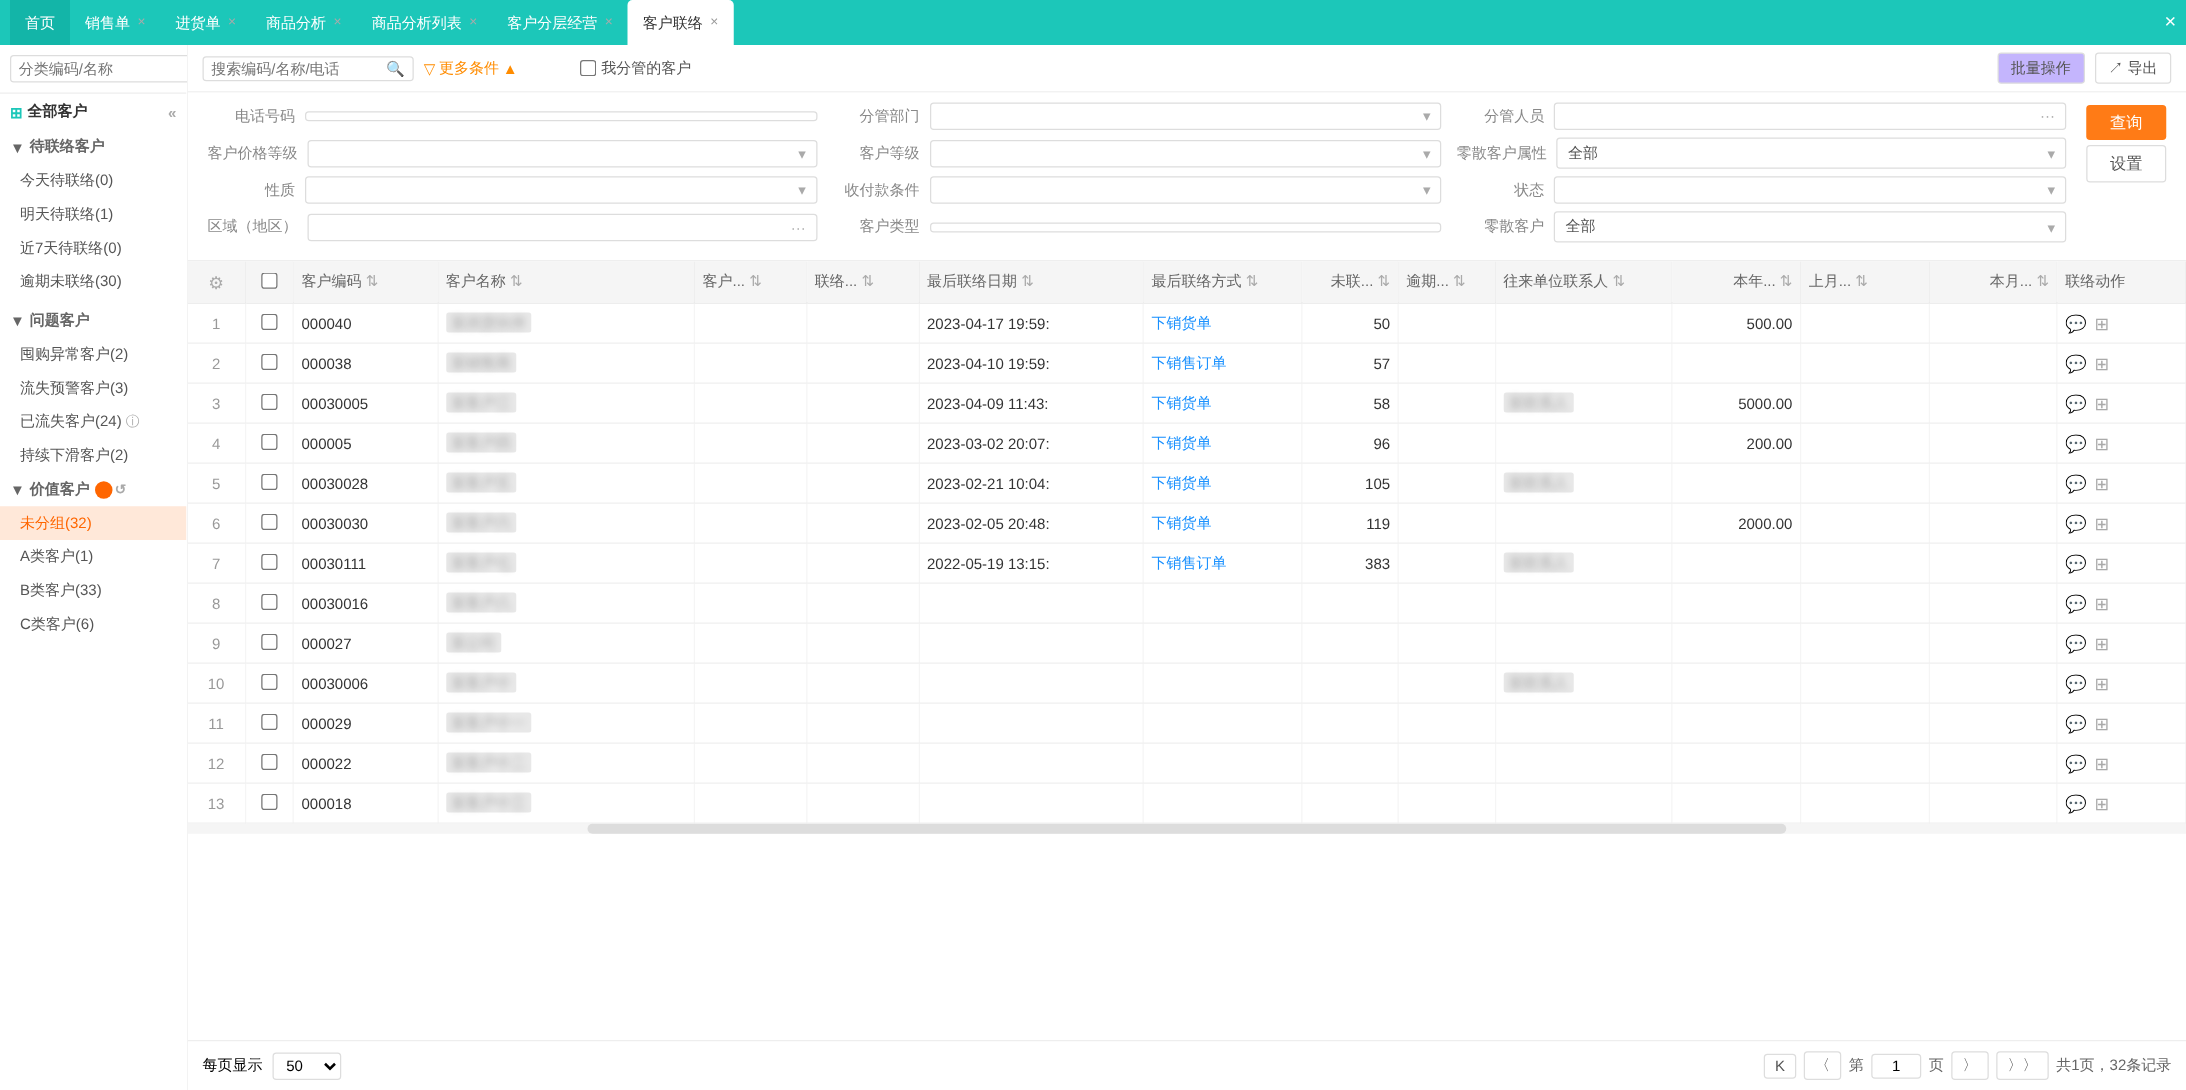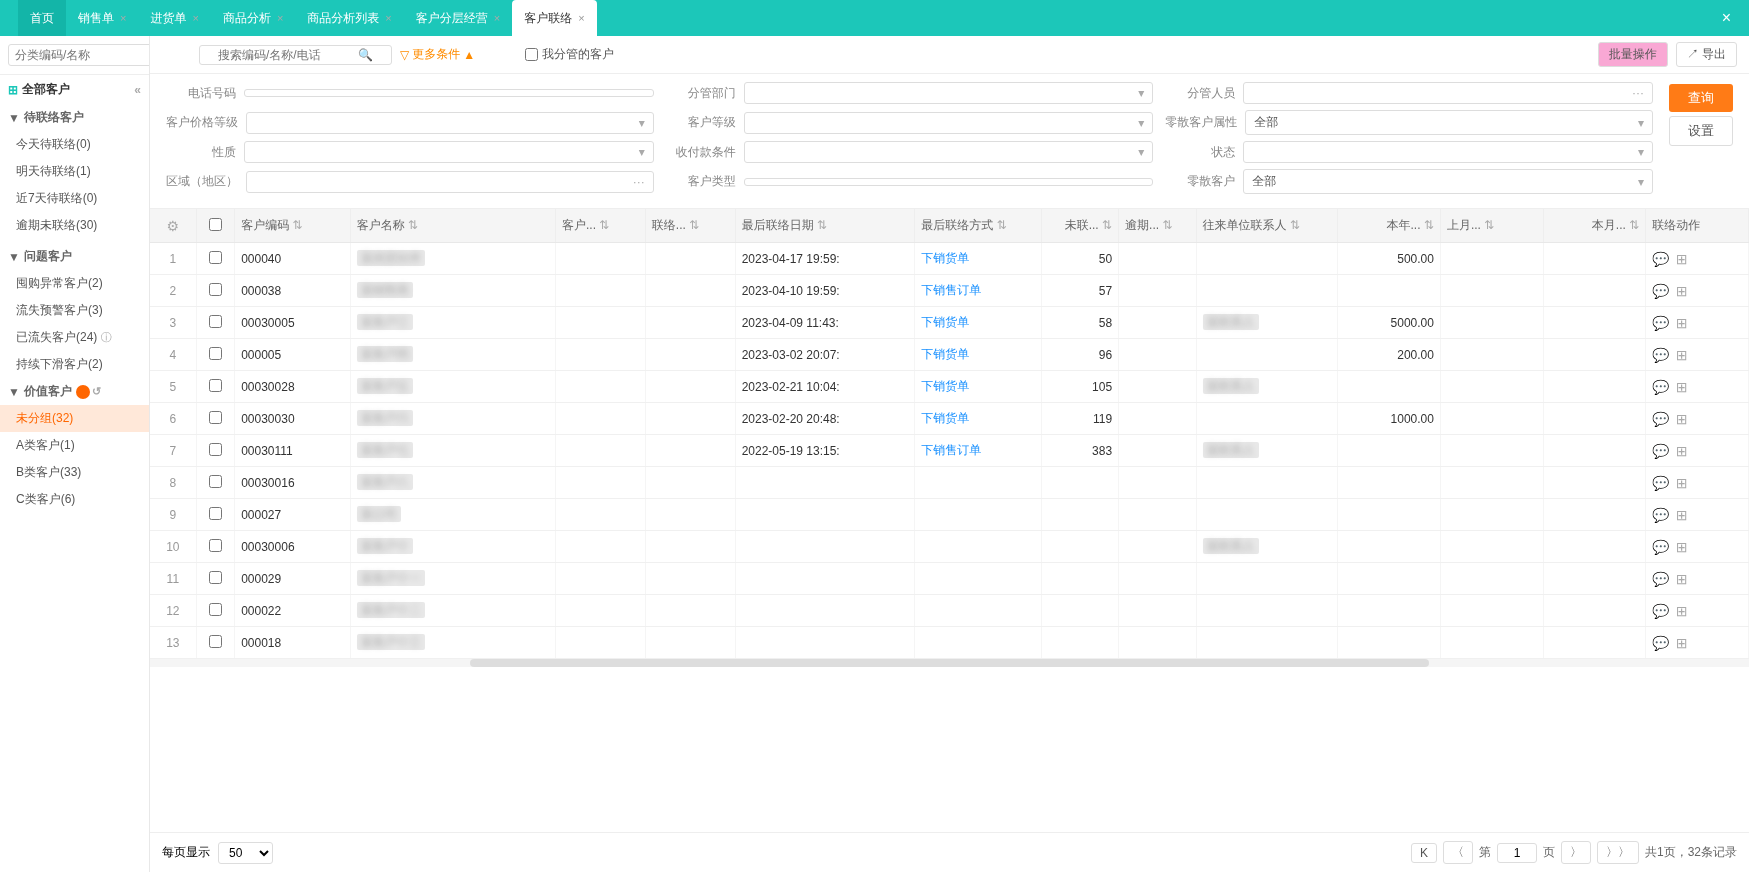--- a/index.html
+++ b/index.html
@@ -6,7 +6,7 @@
     body { background: #f5f5f5; overflow: hidden; }
 
     
-    .top-nav { display: flex; align-items: center; background: #1cc7b9; height: 36px; padding: 0 18px; }
+    .top-nav { display: flex; align-items: center; background: #1cc7b9; height: 36px; padding: 0 8px; }
     .top-nav .nav-tab { display: flex; align-items: center; height: 36px; padding: 0 12px; color: #fff; cursor: pointer; white-space: nowrap; font-size: 13px; position: relative; }
     .top-nav .nav-tab.home { background: #13b5a8; }
     .top-nav .nav-tab.active { background: #fff; color: #333; border-radius: 4px 4px 0 0; }

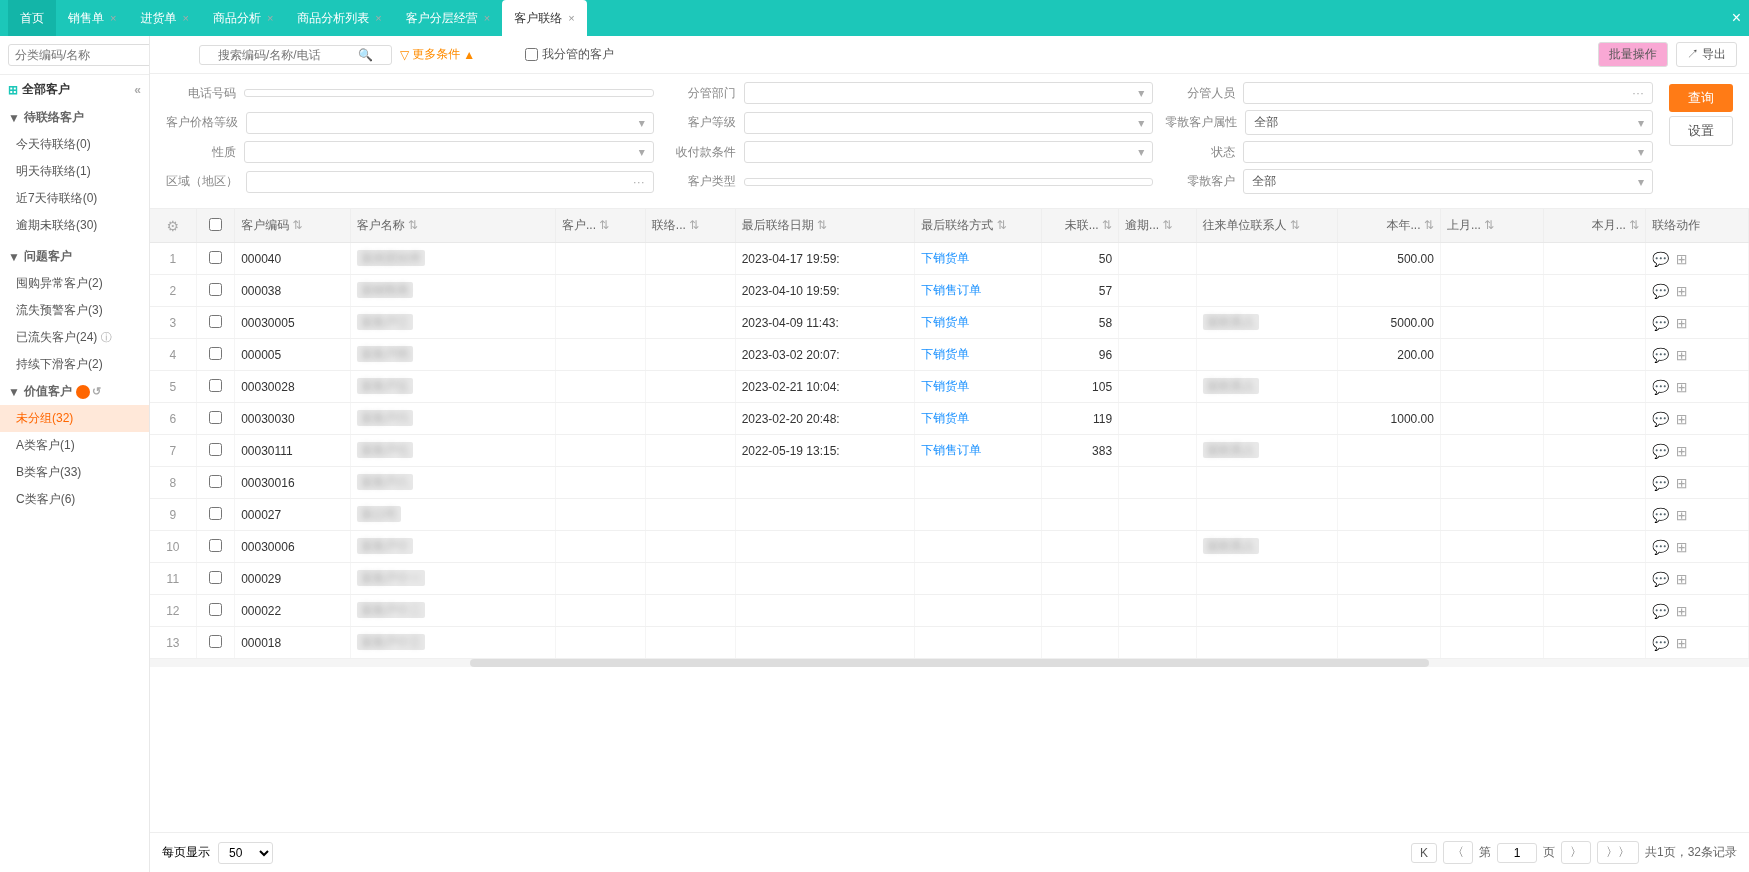--- a/index.html
+++ b/index.html
@@ -35,7 +35,7 @@
 
     
     .filter-bar { background: #fff; padding: 6px 12px; display: flex; align-items: center; gap: 8px; border-bottom: 1px solid #eee; }
-    .filter-search { display: flex; align-items: center; border: 1px solid #ddd; border-radius: 3px; padding: 2px 18px; margin-left: 37px; }
+    .filter-search { display: flex; align-items: center; border: 1px solid #ddd; border-radius: 3px; padding: 2px 6px; }
     .filter-search input { border: none; outline: none; width: 140px; font-size: 12px; }
     .filter-search .icon { color: #1cc7b9; cursor: pointer; }
     .more-conditions { color: #ff8c00; cursor: pointer; display: flex; align-items: center; gap: 3px; }

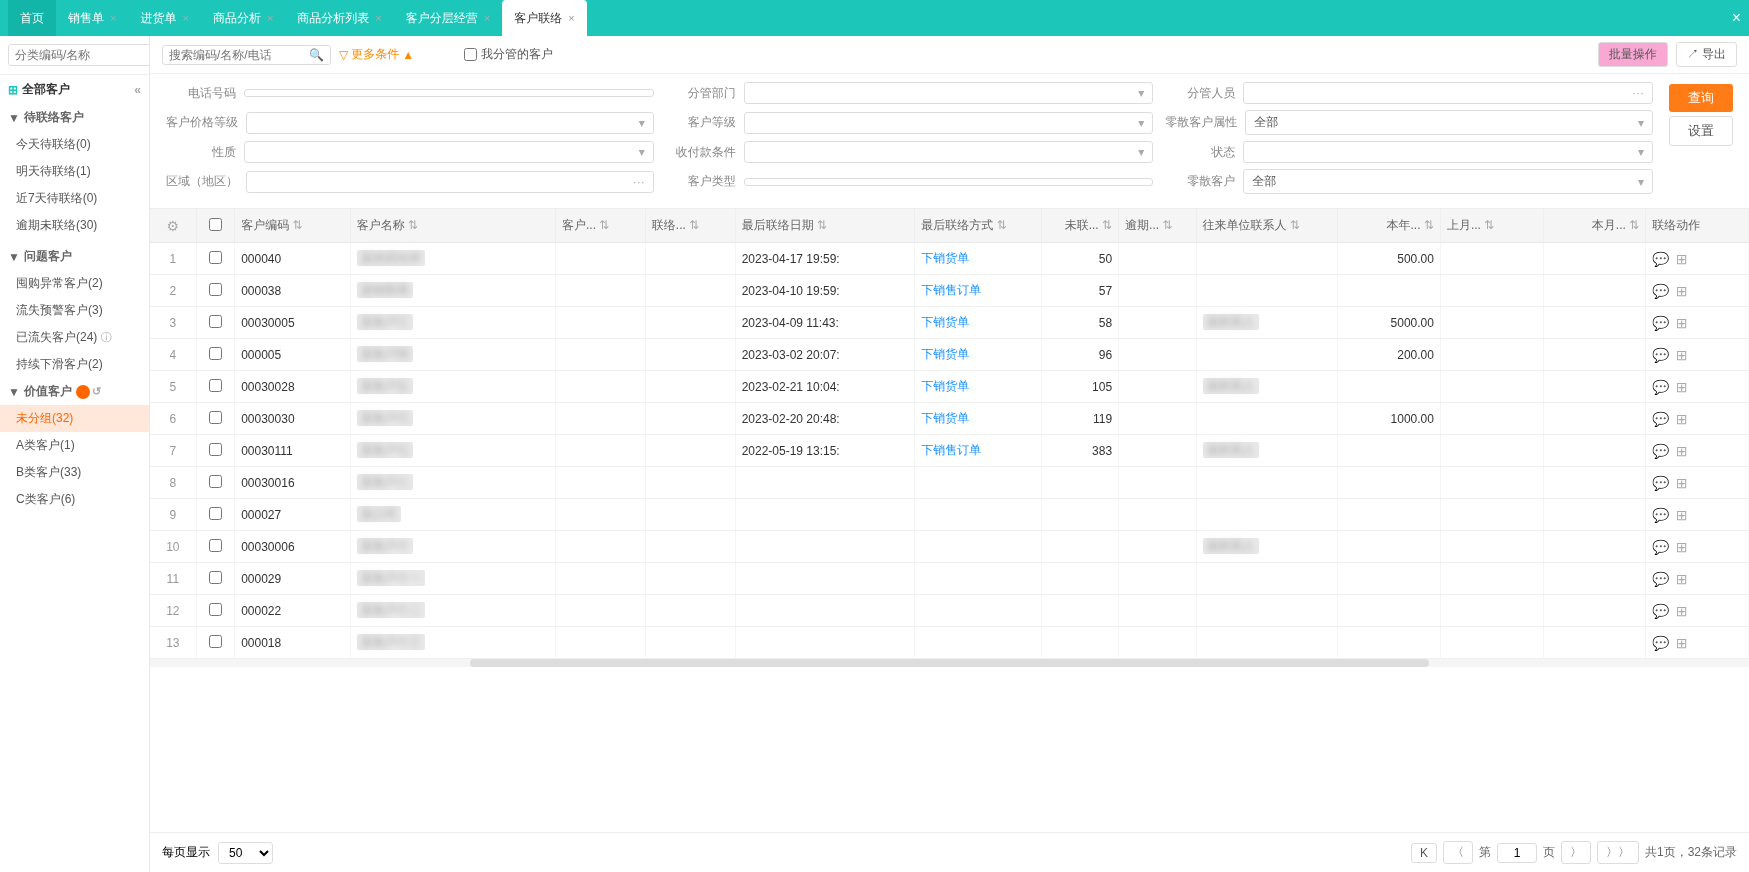--- a/index.html
+++ b/index.html
@@ -41,7 +41,7 @@
     .more-conditions { color: #ff8c00; cursor: pointer; display: flex; align-items: center; gap: 3px; }
     .my-customers { display: flex; align-items: center; gap: 4px; color: #555; cursor: pointer; padding-left: 42px; }
     .filter-right { margin-left: auto; display: flex; gap: 8px; }
-    .btn-batch { border: 1px solid #ddd; border-radius: 3px; padding: 3px 10px; cursor: pointer; color: #555; background: #f9a8d4; }
+    .btn-batch { border: 1px solid #ddd; border-radius: 3px; padding: 3px 10px; cursor: pointer; color: #555; background: #c4b5fd; }
     .btn-export { border: 1px solid #ddd; border-radius: 3px; padding: 3px 10px; cursor: pointer; color: #555; background: #fff; }
 
     

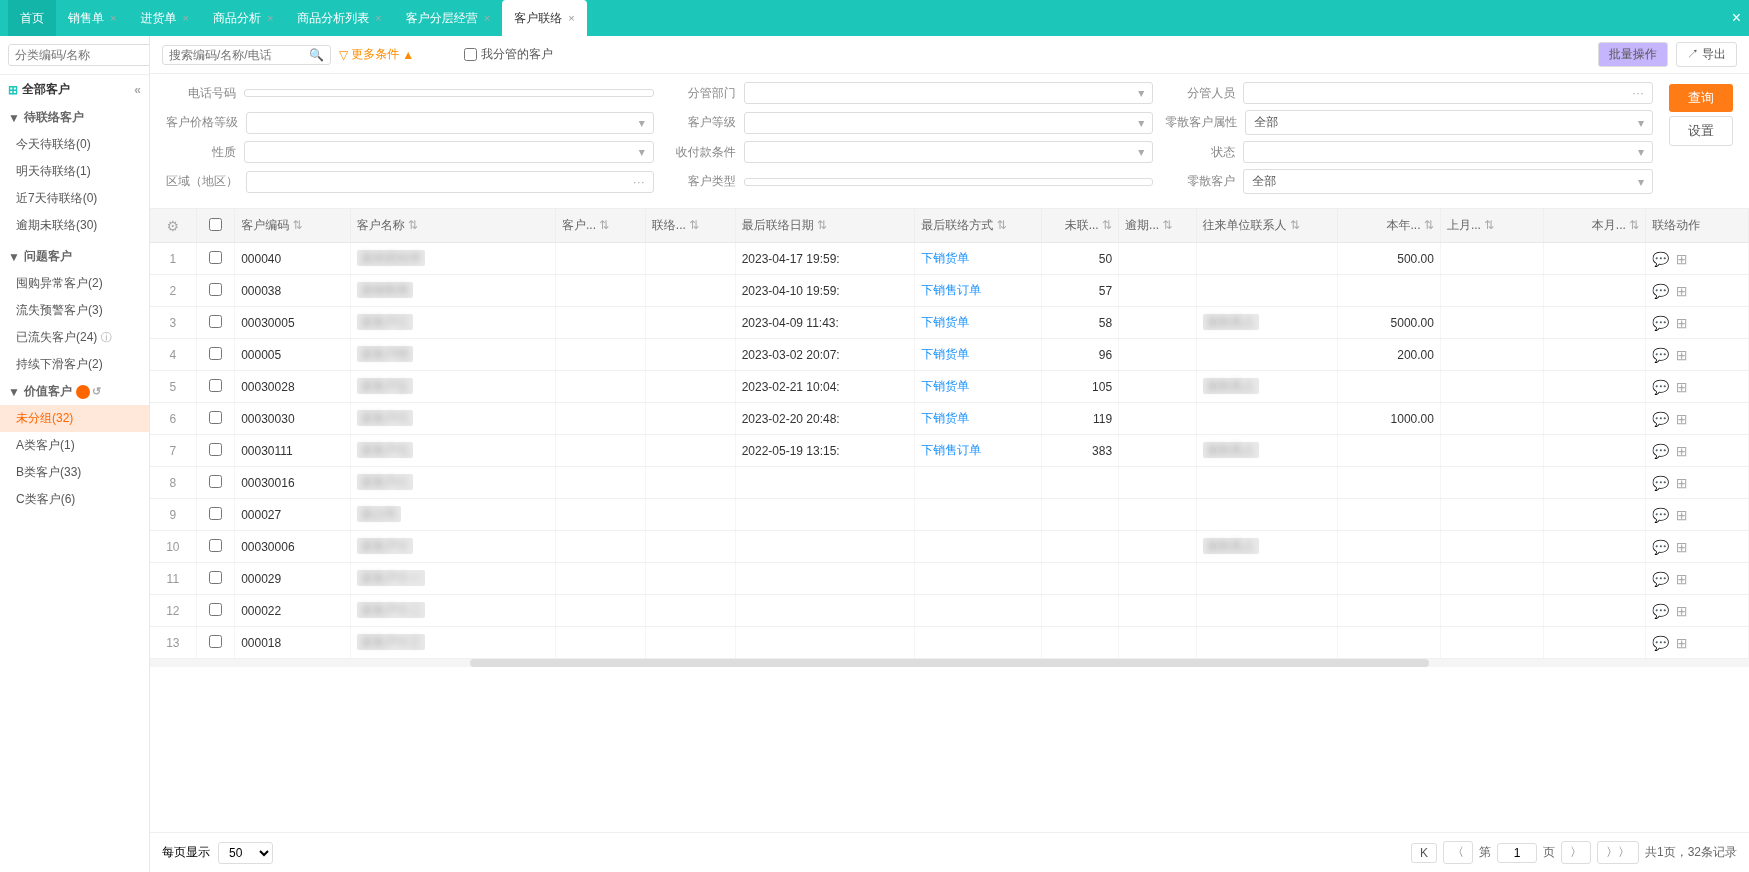--- a/index.html
+++ b/index.html
@@ -512,7 +512,7 @@
               <td class="col-name"><span class="blurred">某客户六</span></td>
               <td class="col-type"></td>
               <td class="col-contact"></td>
-              <td class="col-date">2023-02-20 20:48:</td>
+              <td class="col-date">2023-02-05 20:48:</td>
               <td class="col-method"><a class="link" href="#">下销货单</a></td>
               <td class="col-pending">119</td>
               <td class="col-overdue"></td>

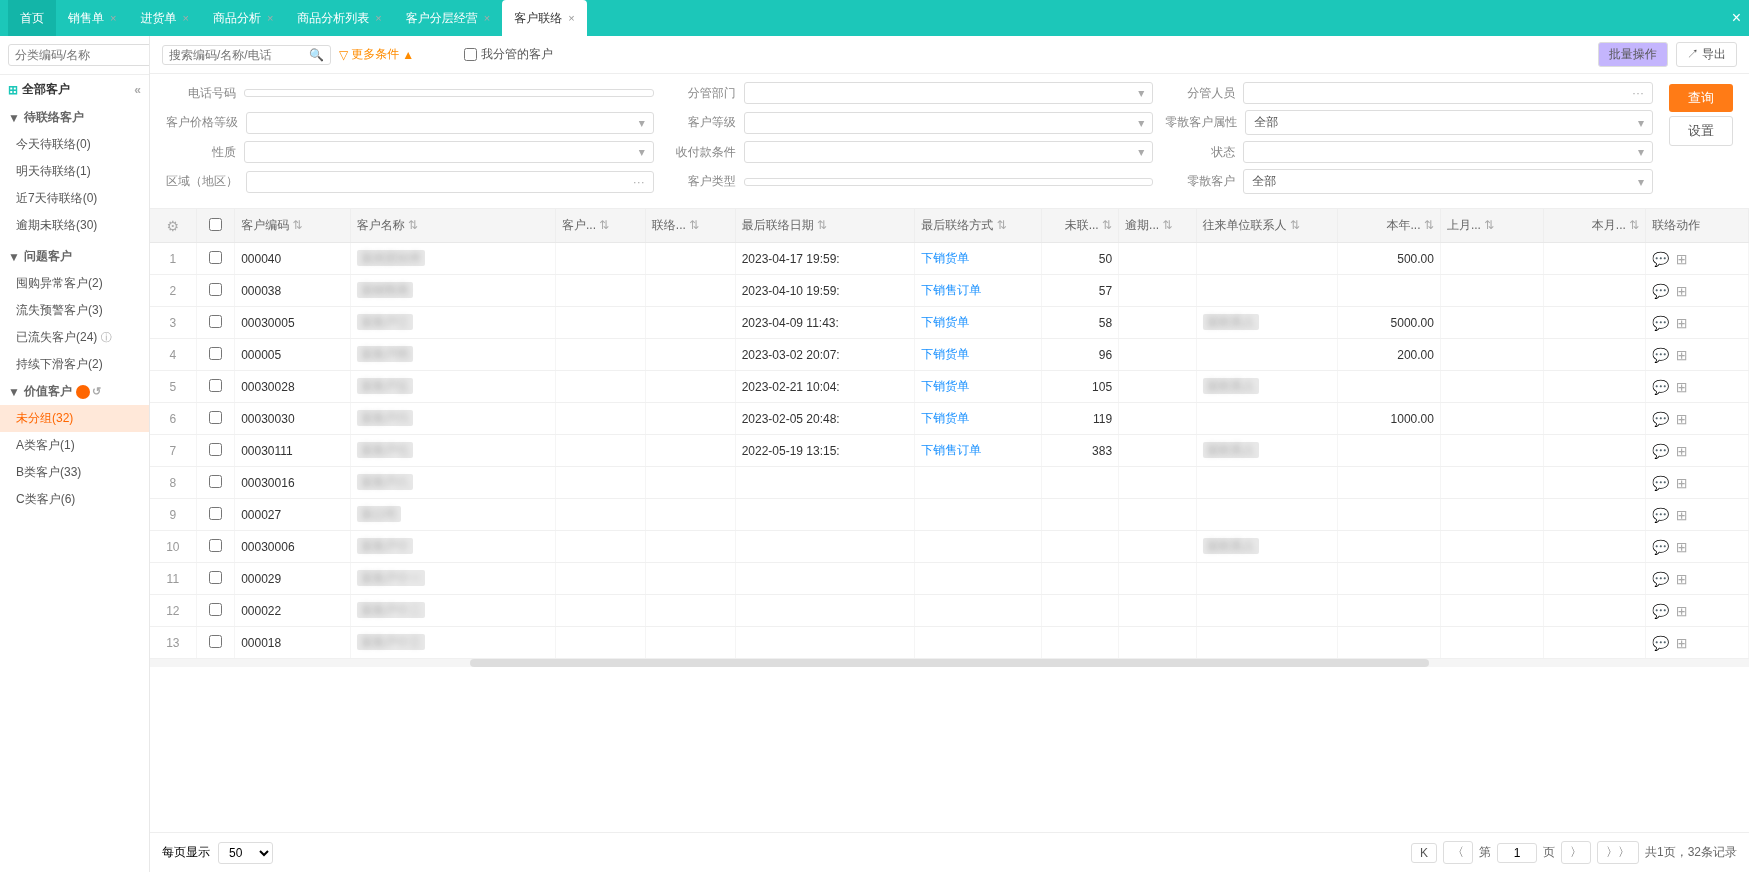--- a/index.html
+++ b/index.html
@@ -517,7 +517,7 @@
               <td class="col-pending">119</td>
               <td class="col-overdue"></td>
               <td class="col-contacts"></td>
-              <td class="col-year">1000.00</td>
+              <td class="col-year">2000.00</td>
               <td class="col-last"></td>
               <td class="col-month"></td>
               <td class="col-action">

